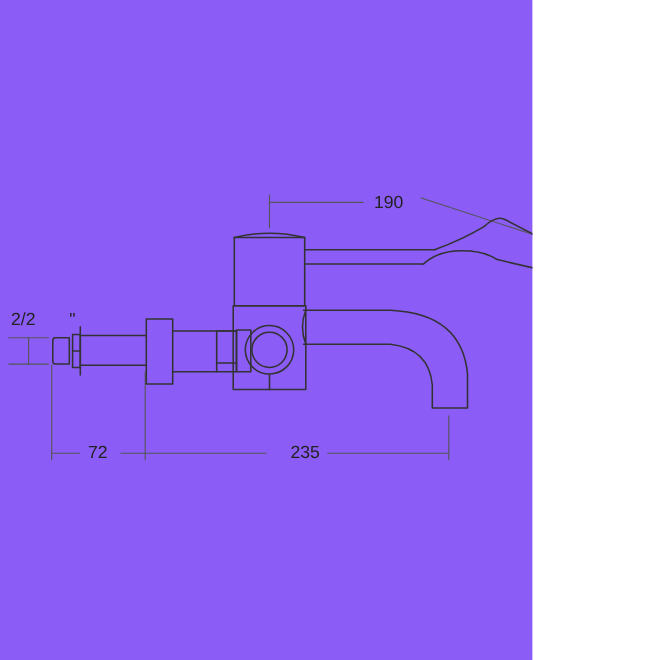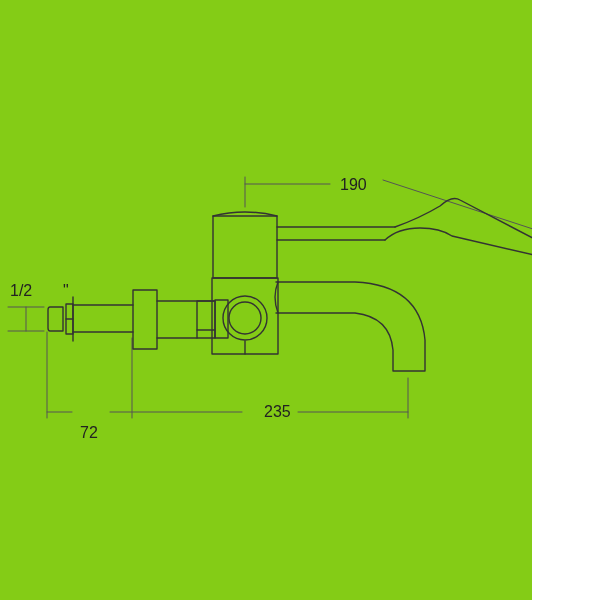--- a/index.html
+++ b/index.html
@@ -3,7 +3,7 @@
   <meta charset="utf-8">
   <style>
     html, body { margin: 0; padding: 0; background: #ffffff; }
-    #canvas { position: relative; width: 532px; height: 600px; background: #84cc16; overflow: hidden; }
+    #canvas { position: relative; width: 484px; height: 600px; background: #8b5cf6; overflow: hidden; }
     svg { position: absolute; left: 0; top: 0; }
     .lbl { position: absolute; font-family: "Liberation Sans", sans-serif; font-size: 16px; color: #222; line-height: 1; white-space: nowrap; }
   </style>

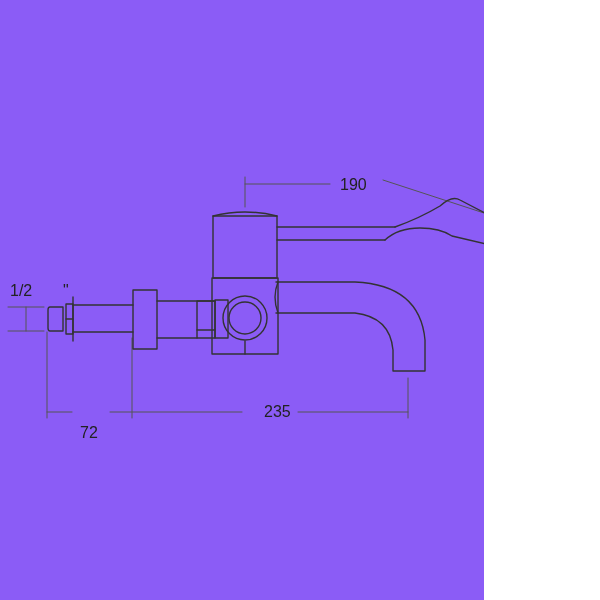--- a/index.html
+++ b/index.html
@@ -72,7 +72,7 @@
   <span class="lbl" style="left:340px;top:177px;">190</span>
   <span class="lbl" style="left:80px;top:425px;">72</span>
   <span class="lbl" style="left:252px;top:404px;margin-left:12px;">235</span>
-  <span class="lbl" style="left:10px;top:283px;">1/2</span>
+  <span class="lbl" style="left:10px;top:283px;">2/2</span>
   <span class="lbl" style="left:63px;top:283px;">"</span>
 </div>
 

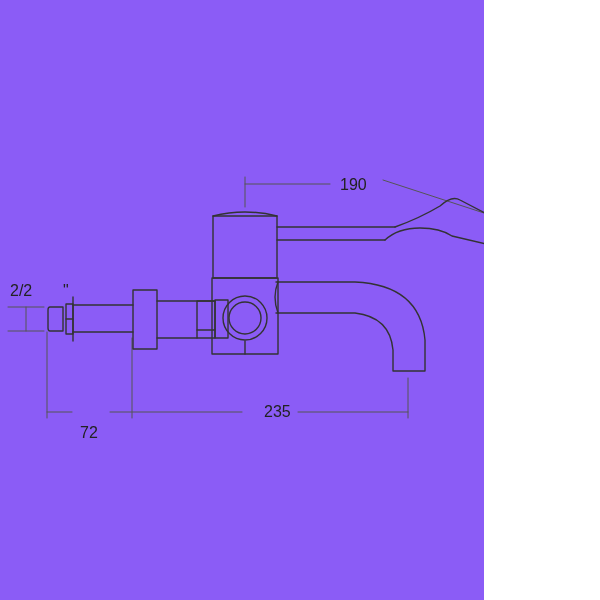--- a/index.html
+++ b/index.html
@@ -70,7 +70,7 @@
   </svg>
 
   <span class="lbl" style="left:340px;top:177px;">190</span>
-  <span class="lbl" style="left:80px;top:425px;">72</span>
+  <span class="lbl" style="left:80px;top:404px;">72</span>
   <span class="lbl" style="left:252px;top:404px;margin-left:12px;">235</span>
   <span class="lbl" style="left:10px;top:283px;">2/2</span>
   <span class="lbl" style="left:63px;top:283px;">"</span>

